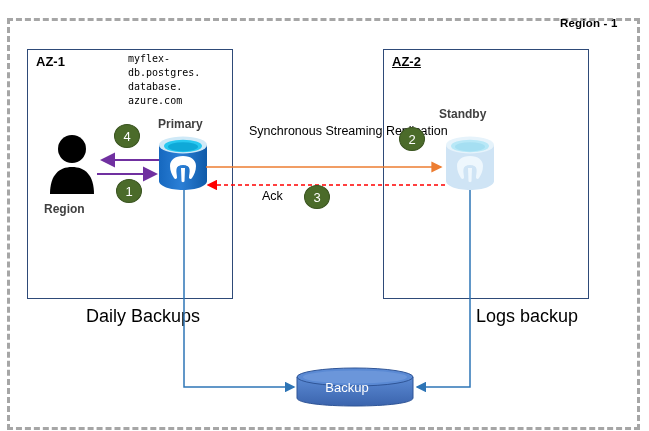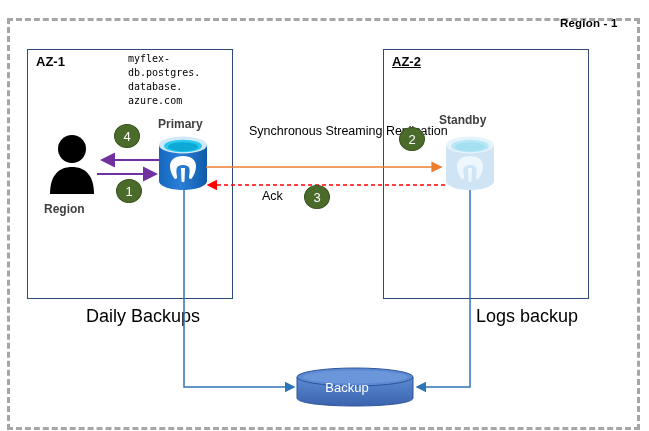--- a/index.html
+++ b/index.html
@@ -34,7 +34,7 @@
   
   .node-caption{position:absolute;font-size:12px;font-weight:bold;color:#404040;white-space:nowrap;}
   #primary-caption{left:158px;top:109px;}
-  #standby-caption{left:439px;top:105px;}
+  #standby-caption{left:439px;top:99px;}
   #client-caption{left:44px;top:194px;}
 
   

